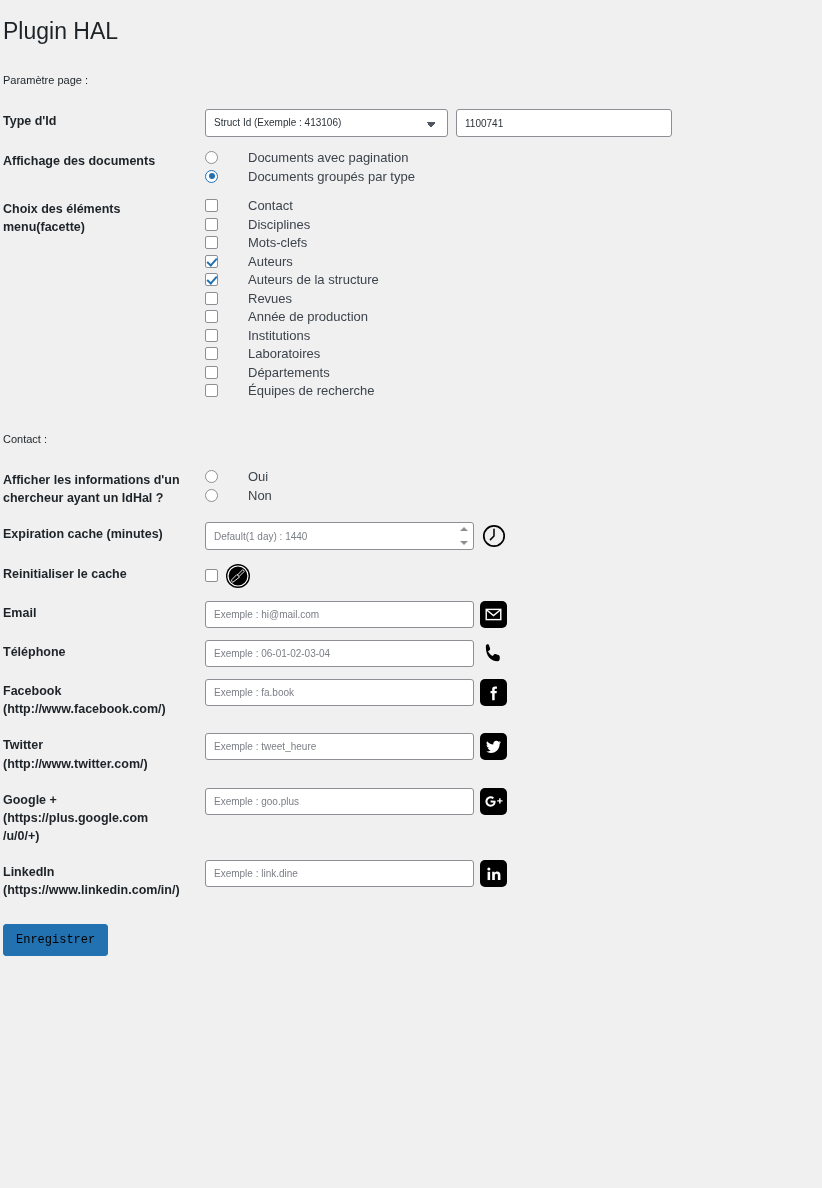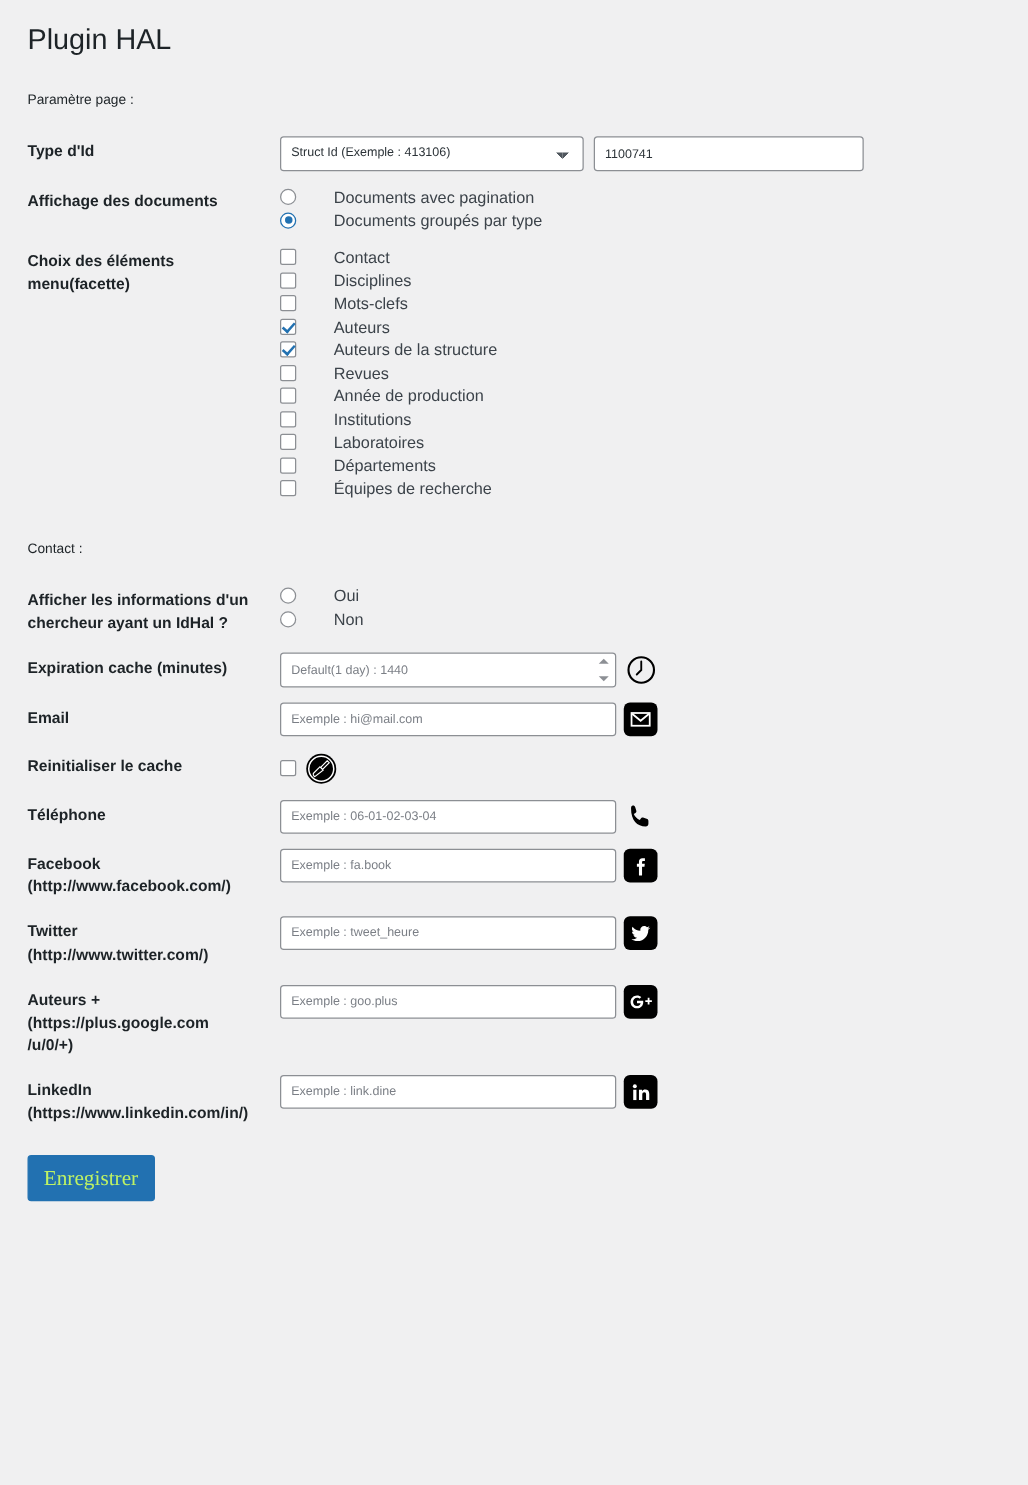--- a/index.html
+++ b/index.html
@@ -11,7 +11,7 @@
     color: #3c434a;
     -webkit-font-smoothing: antialiased;
   }
-  .page { position: relative; width: 822px; height: 1188px; padding: 0 22px; }
+  .page { position: relative; width: 822px; height: 1188px; padding: 0 3px; }
 
   .page-title {
     font-size: 23px;

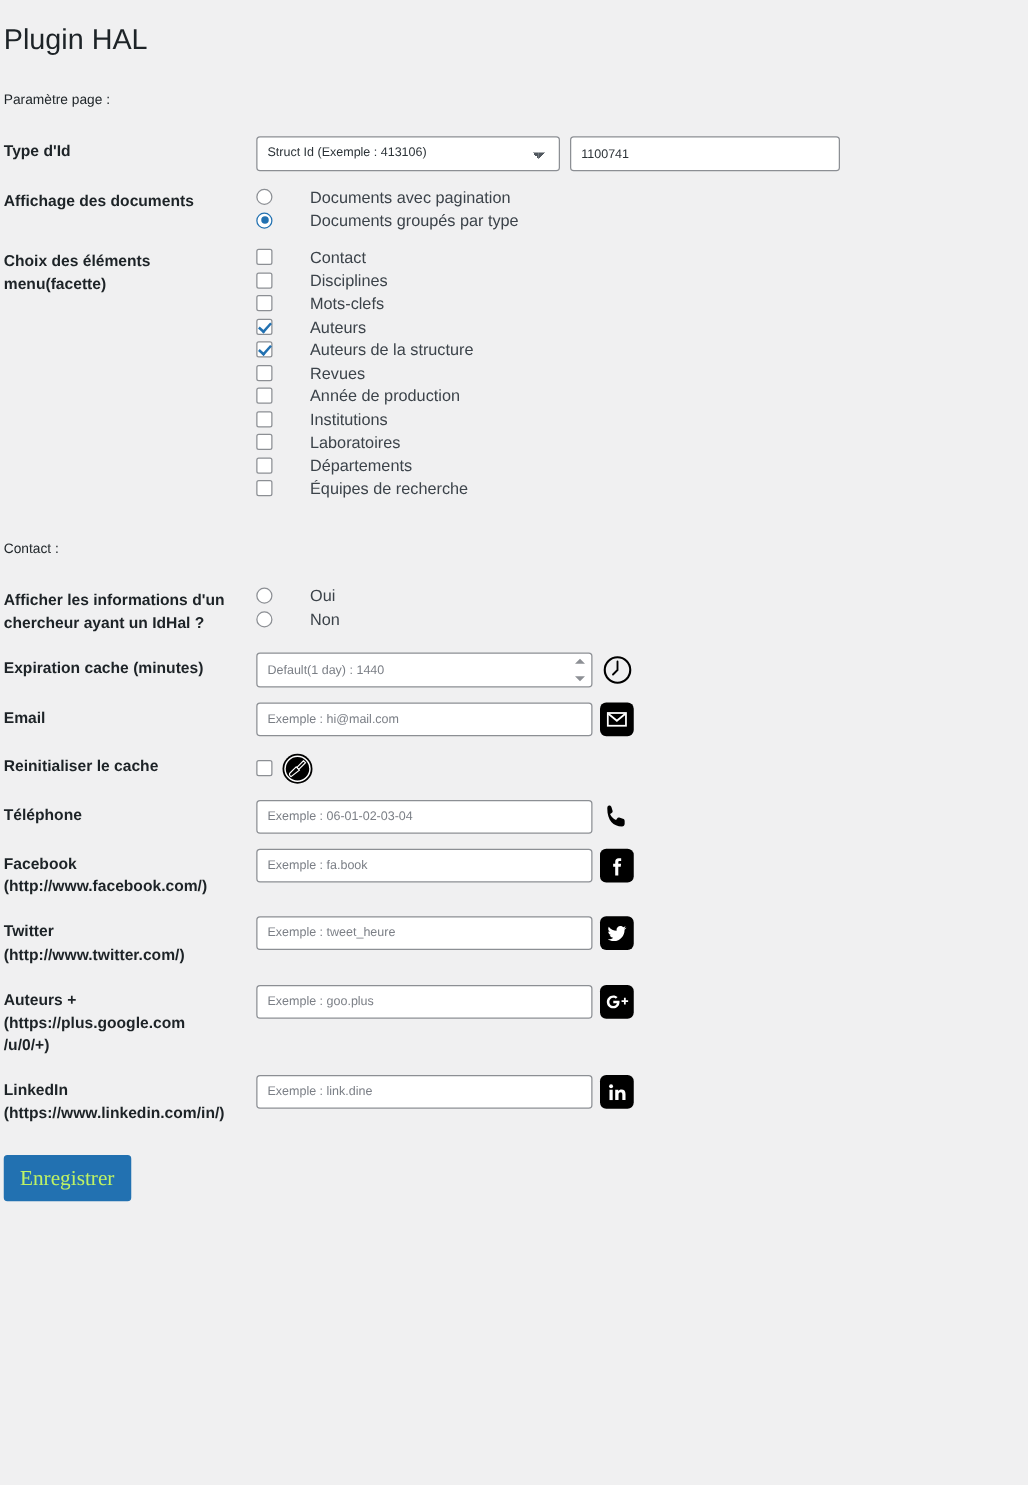--- a/index.html
+++ b/index.html
@@ -299,23 +299,6 @@
       </tr>
 
       <tr>
-        <th>Email</th>
-        <td>
-          <div class="field-row">
-            <input class="contact-input" type="text" placeholder="Exemple : hi@mail.com" style="">
-            <span class="icon-after">
-              <span class="sq-icon">
-                <svg width="17" height="17" viewBox="0 0 18 18">
-                  <rect x="1.3" y="3.6" width="15.4" height="10.8" fill="none" stroke="#fff" stroke-width="1.5"></rect>
-                  <path d="M1.8 4.2 L9 10.2 L16.2 4.2" fill="none" stroke="#fff" stroke-width="1.5"></path>
-                </svg>
-              </span>
-            </span>
-          </div>
-        </td>
-      </tr>
-
-      <tr>
         <th>Reinitialiser le cache</th>
         <td>
           <div class="field-row">
@@ -335,6 +318,23 @@
       </tr>
 
       <tr>
+        <th>Email</th>
+        <td>
+          <div class="field-row">
+            <input class="contact-input" type="text" placeholder="Exemple : hi@mail.com" style="">
+            <span class="icon-after">
+              <span class="sq-icon">
+                <svg width="17" height="17" viewBox="0 0 18 18">
+                  <rect x="1.3" y="3.6" width="15.4" height="10.8" fill="none" stroke="#fff" stroke-width="1.5"></rect>
+                  <path d="M1.8 4.2 L9 10.2 L16.2 4.2" fill="none" stroke="#fff" stroke-width="1.5"></path>
+                </svg>
+              </span>
+            </span>
+          </div>
+        </td>
+      </tr>
+
+      <tr>
         <th>Téléphone</th>
         <td>
           <div class="field-row">

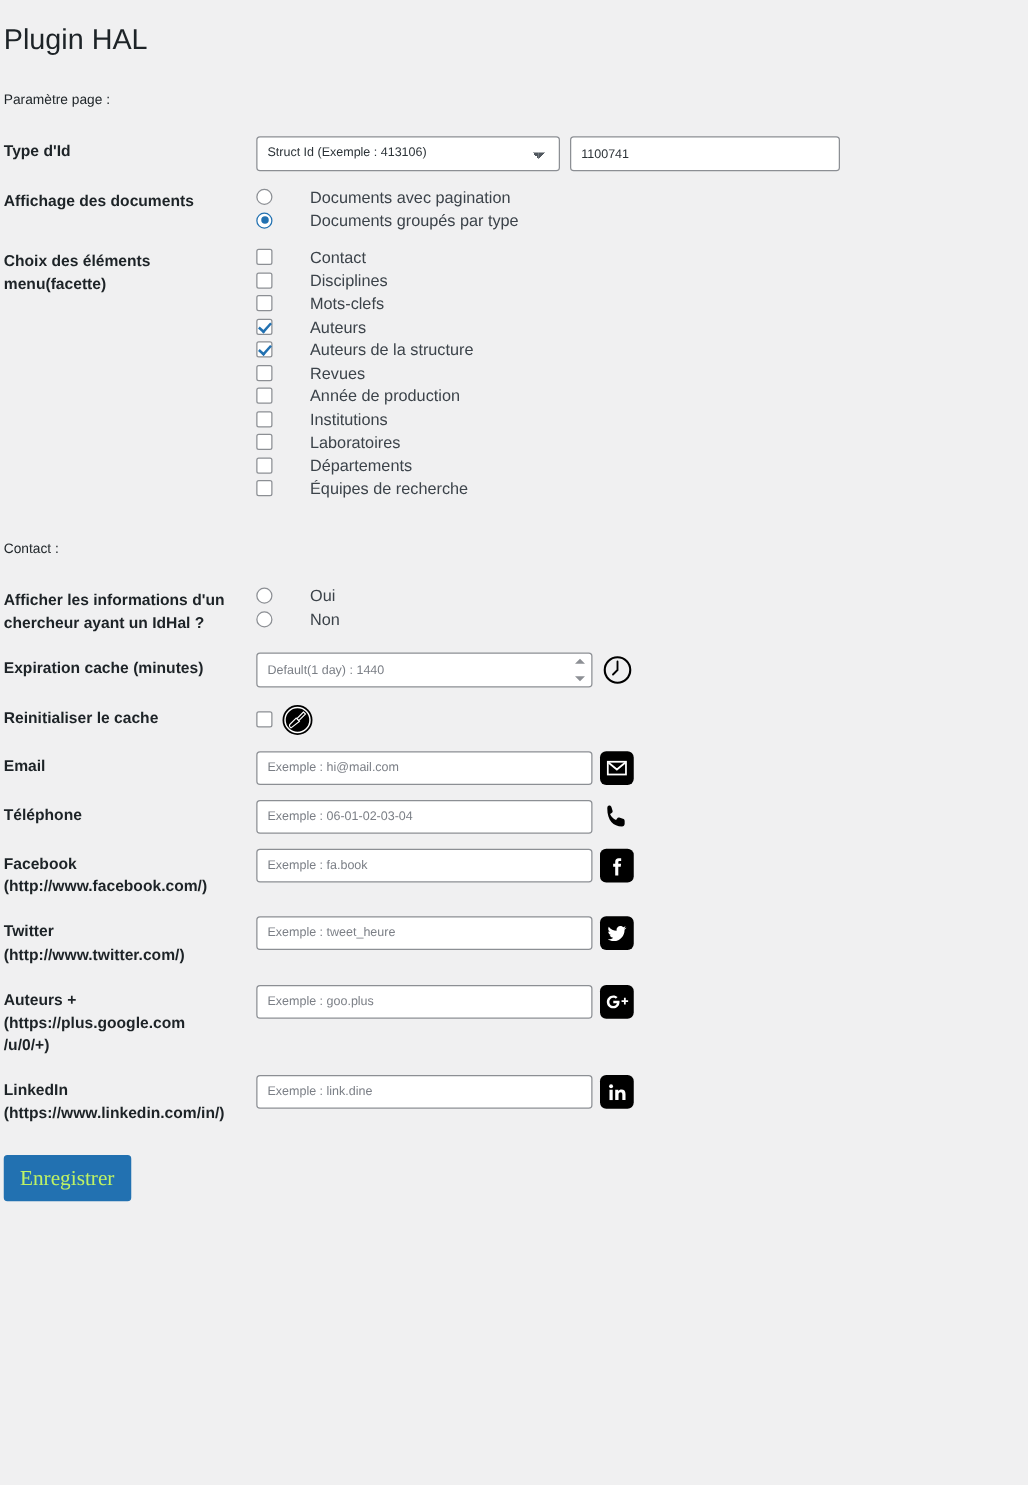--- a/index.html
+++ b/index.html
@@ -390,7 +390,7 @@
 
       <tr>
         <th>
-          <span>Auteurs +</span><br>
+          <span>Google +</span><br>
           <span>(https://plus.google.com</span><br>
           <span>/u/0/+)</span>
         </th>

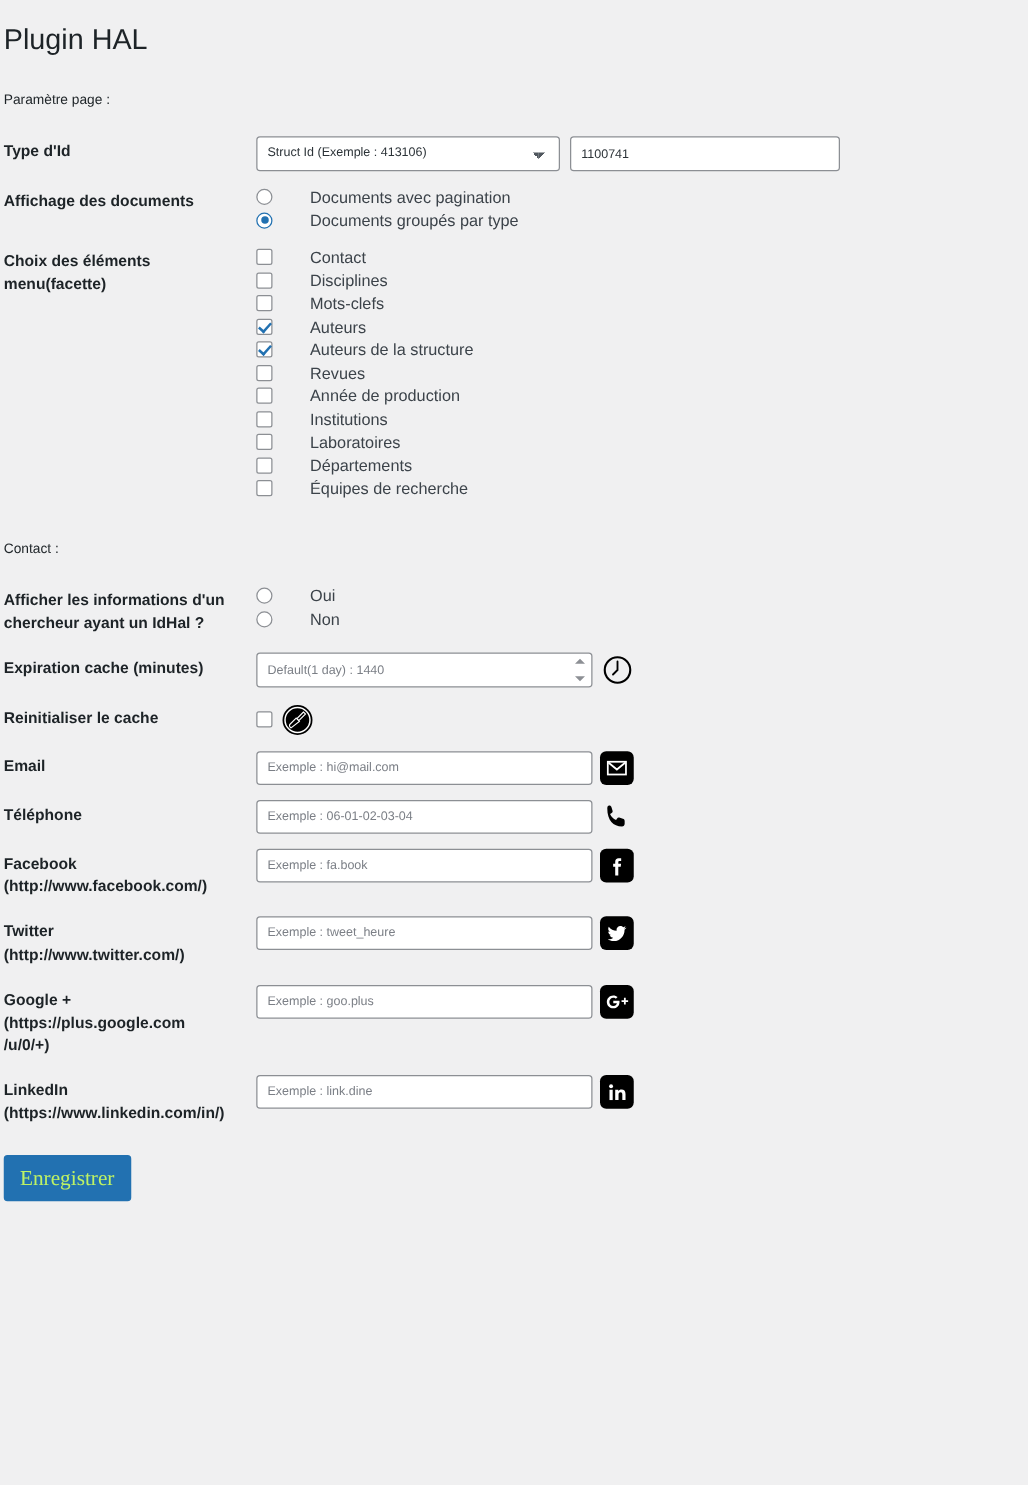--- a/index.html
+++ b/index.html
@@ -141,11 +141,11 @@
   .btn-save {
     display: inline-block;
     background: #2271b1;
-    color: #bef264;
+    color: #000000;
     border: 1px solid #2271b1;
     border-radius: 3px;
-    font-family: Liberation Serif, serif;
-    font-size: 17px;
+    font-family: Liberation Mono, monospace;
+    font-size: 12px;
     line-height: 1;
     padding: 9px 12px;
     cursor: pointer;

